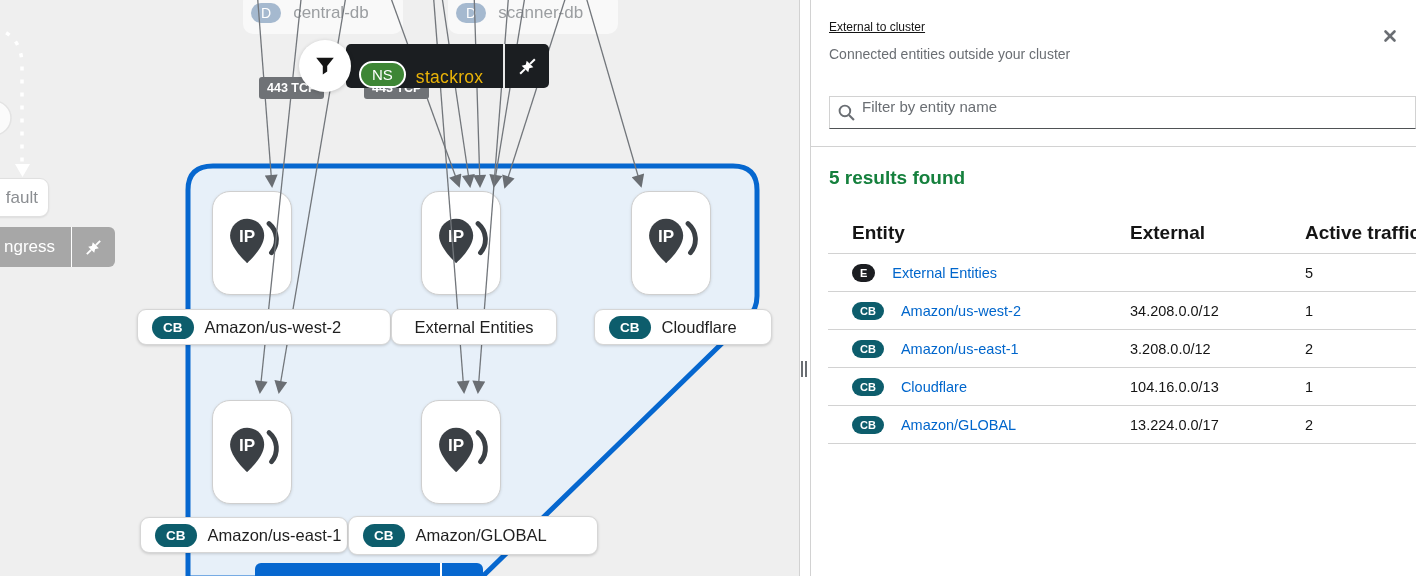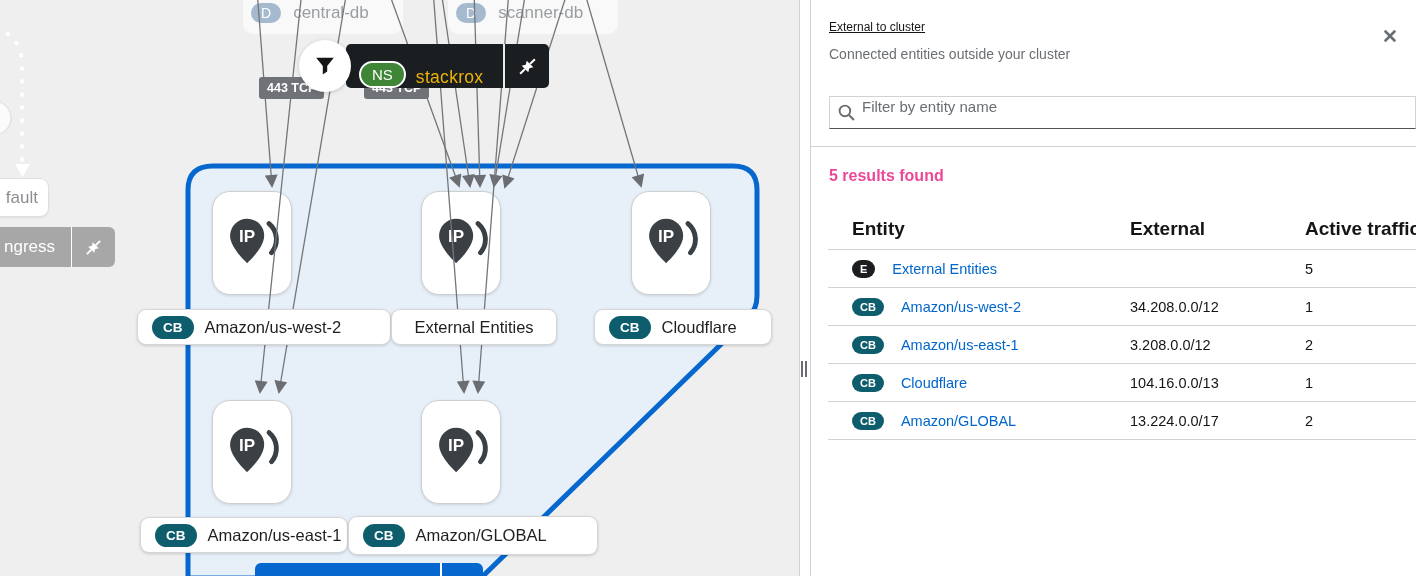--- a/index.html
+++ b/index.html
@@ -87,7 +87,7 @@
   .search-wrap .search-ic { position:absolute; left:9px; top:8px; }
 
   .panel-hr { border:none; border-top:1px solid #d2d2d2; margin-top:17px; }
-  .results-heading { margin:20px 0 16px 18px; font-size:16px; font-weight:bold; color:#ec4899; }
+  .results-heading { margin:20px 0 16px 18px; font-size:19px; font-weight:bold; color:#15803d; }
 
   table.entities { margin:25px 0 0 17px; border-collapse:collapse; table-layout:fixed;
     width:640px; font-size:14.5px; color:#151515; }

